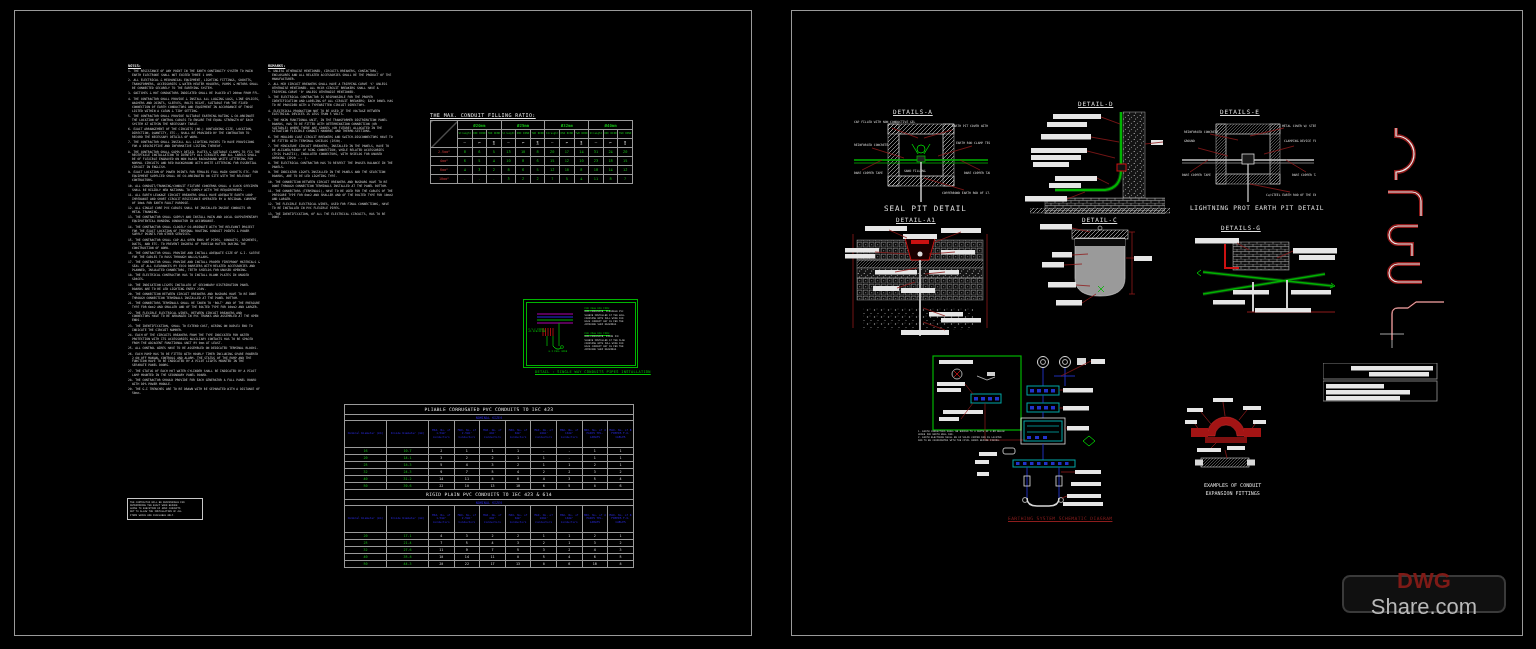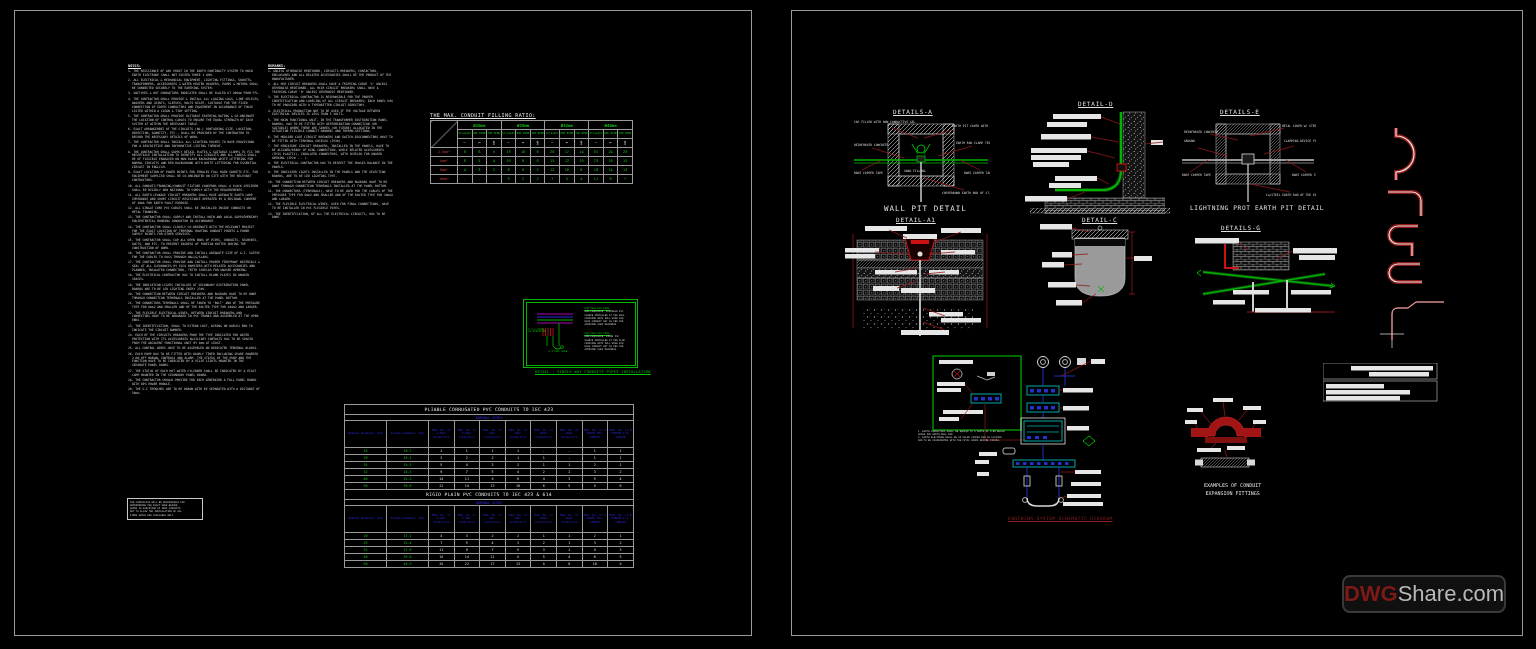--- a/index.html
+++ b/index.html
@@ -533,7 +533,7 @@
     <text x="112" y="56" fill="#ddd" font-size="3">BARE COPPER TAPE</text>
     <text x="90" y="76" fill="#ddd" font-size="3">COPPERBOND EARTH ROD OF 17.2 MM DIAMETER</text>
   </svg>
-  <div class="abs dcap" style="left:884px;top:204px;">WALL  PIT  DETAIL</div>
+  <div class="abs dcap" style="left:884px;top:204px;">SEAL  PIT  DETAIL</div>
 
   <div class="abs dtitle" style="left:896px;top:216px;">DETAIL-A1</div>
   <svg class="abs" style="left:845px;top:224px;" width="150" height="112" viewBox="0 0 150 112">

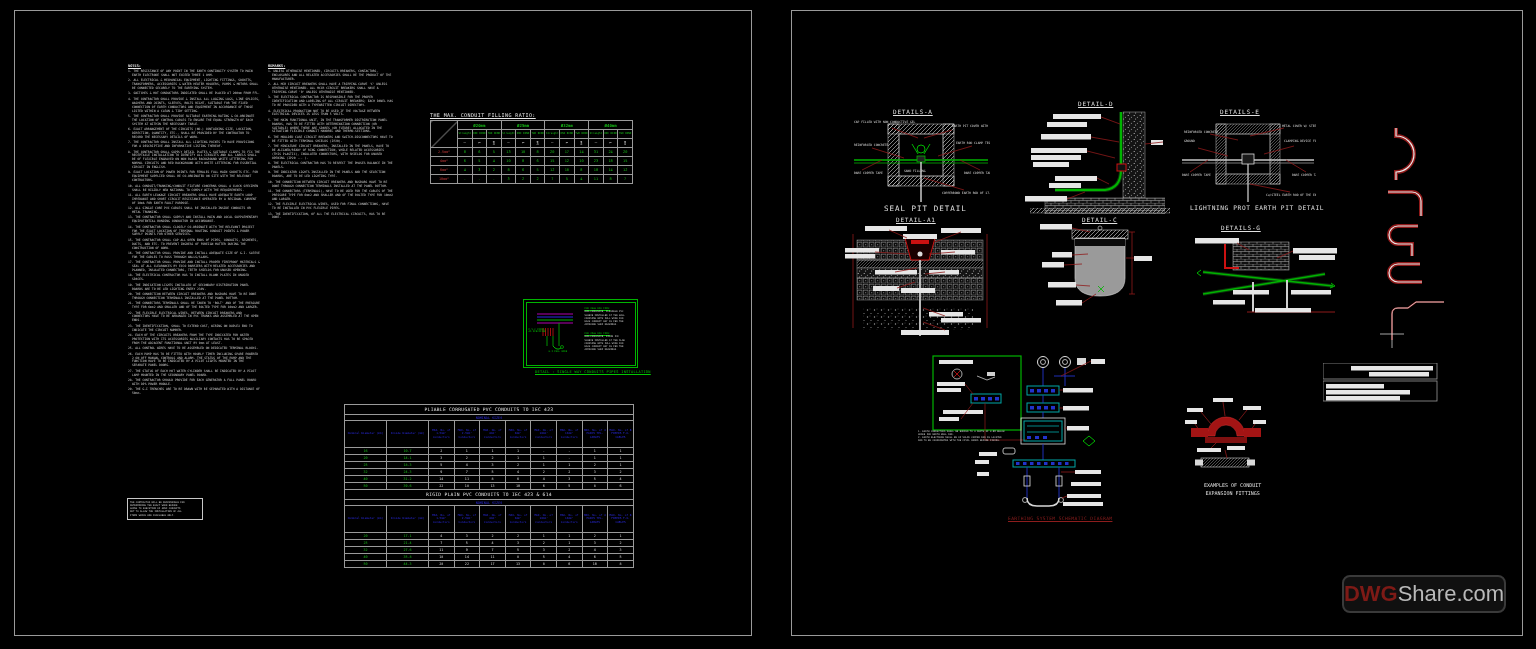--- a/index.html
+++ b/index.html
@@ -47,7 +47,7 @@
   
   #logo{border:2px solid #3a3a3a;border-radius:8px;background:#101010;
         width:160px;height:34px;display:flex;align-items:center;justify-content:center;
-        font-family:"Liberation Sans",sans-serif;font-size:22px;font-weight:bold;}
+        font-family:"Liberation Sans",sans-serif;font-size:22px;font-weight:bold;flex-direction:column;}
   #logo .dwg{color:#7e1a16;} #logo .share{color:#b9b9b9;font-weight:normal;}
   svg{display:block;}
   .wbar{fill:#e6e6e6;}

